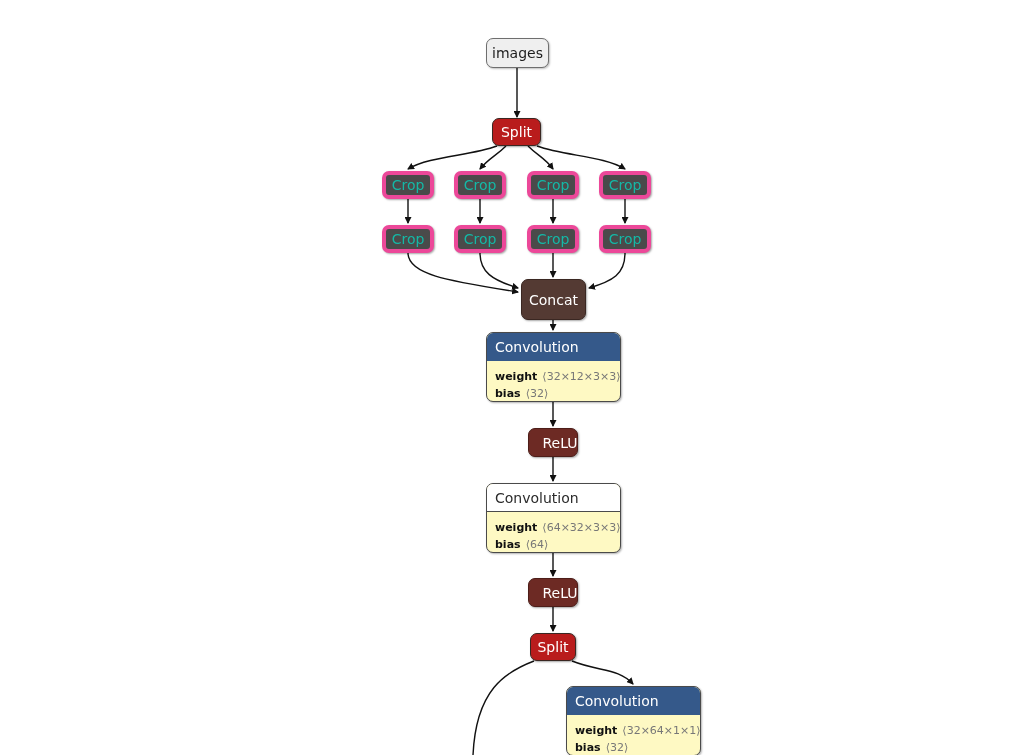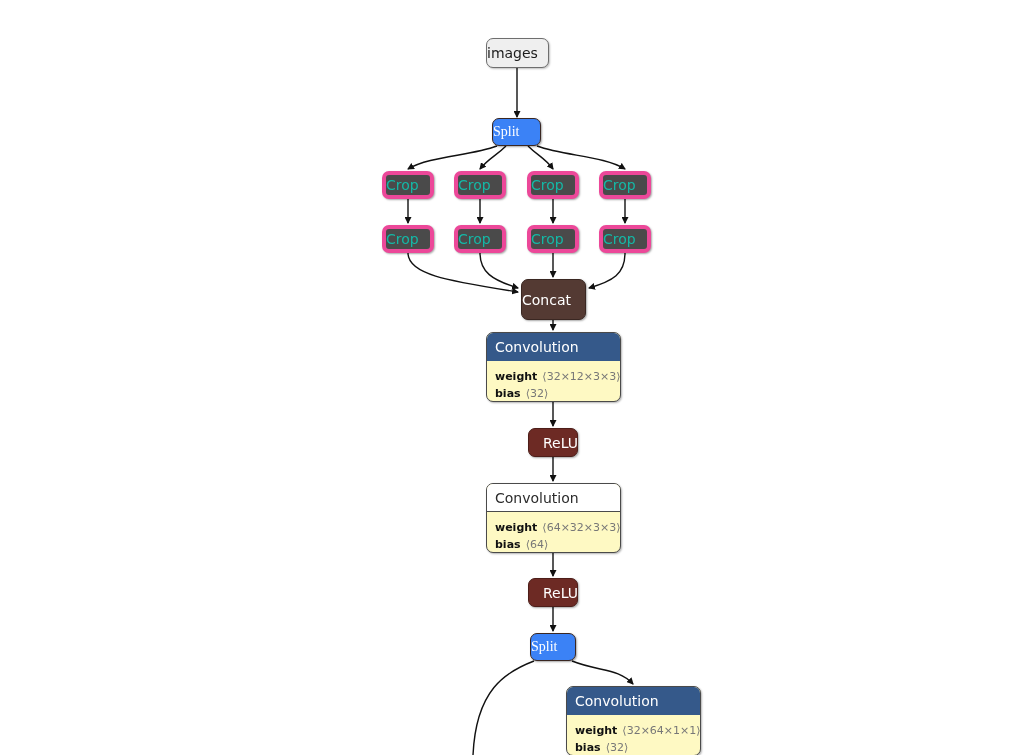--- a/index.html
+++ b/index.html
@@ -31,7 +31,7 @@
     border-radius: 7px;
     display: flex;
     align-items: center;
-    justify-content: flex-start;
+    justify-content: center;
     font-size: 14px;
     line-height: 1;
     white-space: nowrap;

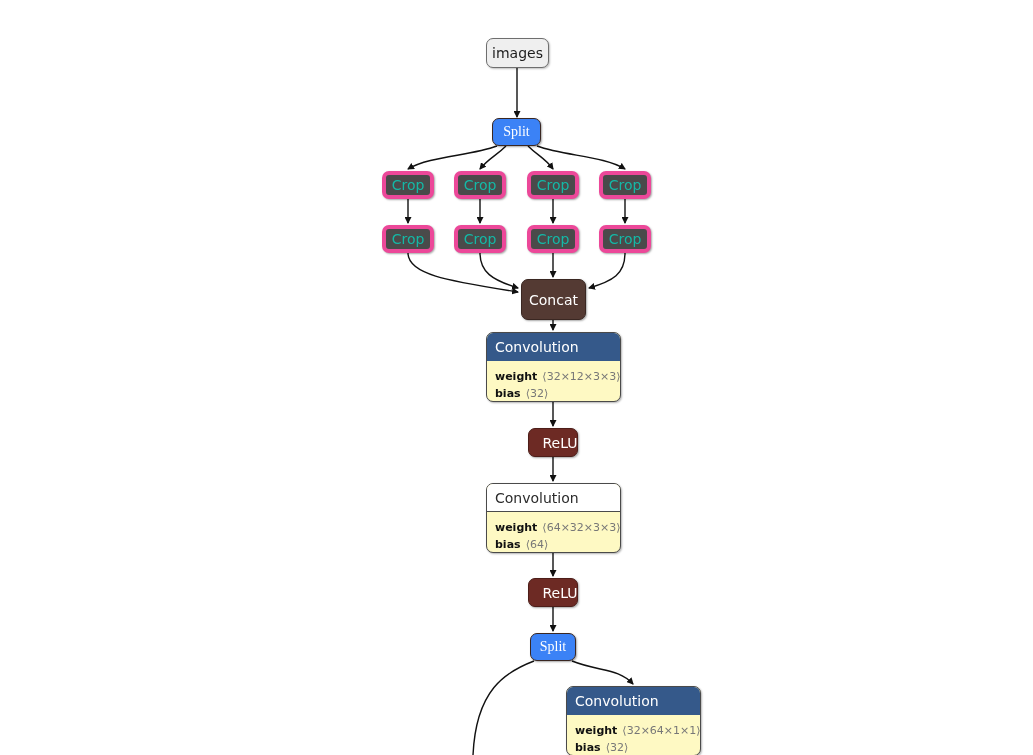--- a/index.html
+++ b/index.html
@@ -45,10 +45,9 @@
     box-shadow: 1px 1px 2px rgba(0,0,0,0.25);
   }
   .node.split {
-    background: #3b82f6;
+    background: #b91c1c;
     border: 1px solid #3a2722;
     color: #ffffff;
-    font-family: Liberation Serif, serif;
   }
   .node.concat {
     background: #543a33;

